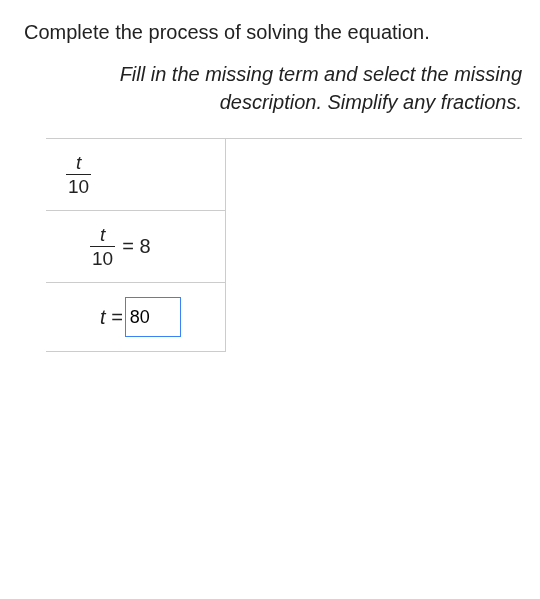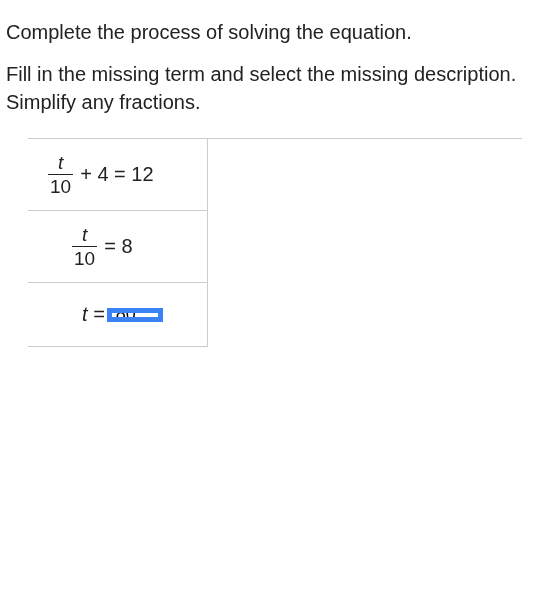--- a/index.html
+++ b/index.html
@@ -13,7 +13,7 @@
     height: 599px;
     overflow: hidden;
   }
-  .container { padding: 18px 18px 0 6px; }
+  .container { padding: 18px 18px 0 24px; }
   .prompt1 { font-size: 20px; line-height: 1.4; margin-bottom: 14px; }
   .prompt2 { font-size: 20px; line-height: 1.4; margin-bottom: 22px; }
 

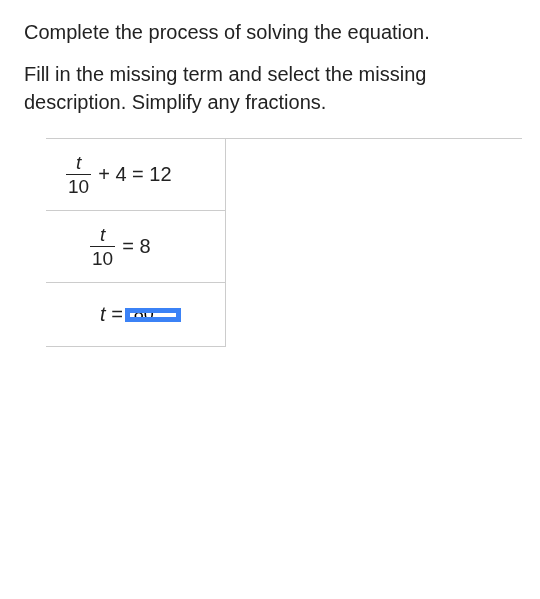--- a/index.html
+++ b/index.html
@@ -15,7 +15,7 @@
   }
   .container { padding: 18px 18px 0 24px; }
   .prompt1 { font-size: 20px; line-height: 1.4; margin-bottom: 14px; }
-  .prompt2 { font-size: 20px; line-height: 1.4; margin-bottom: 22px; }
+  .prompt2 { font-size: 20px; font-style: italic; line-height: 1.4; margin-bottom: 22px; text-align: right; }
 
   .workarea {
     display: flex;

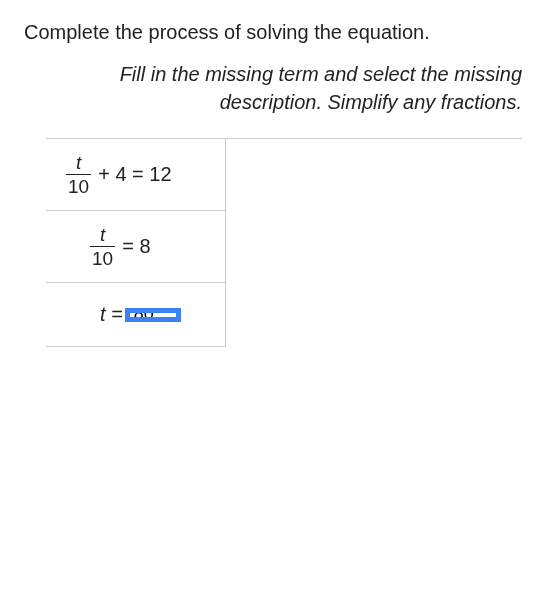--- a/index.html
+++ b/index.html
@@ -122,7 +122,6 @@
           <span class="num">t</span>
           <span class="den plain">10</span>
         </span>
-        <span class="eq-text"> + 4 = 12</span>
       </div>
 
       <div class="step-row row1">

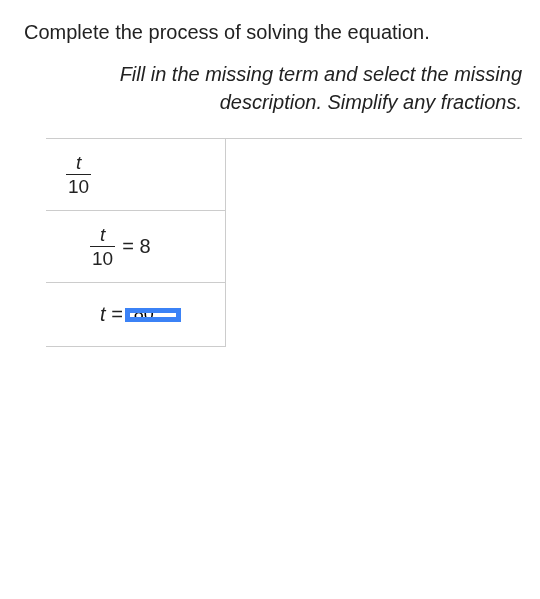--- a/index.html
+++ b/index.html
@@ -58,11 +58,11 @@
 
   .answer-input {
     width: 56px;
-    height: 14px;
+    height: 40px;
     font-size: 18px;
     text-align: left;
     padding: 2px 4px;
-    border: 5px solid #3b82f6;
+    border: 1px solid #3b82f6;
     font-family: Verdana, Geneva, sans-serif;
     outline: none;
     margin-left: 2px;

